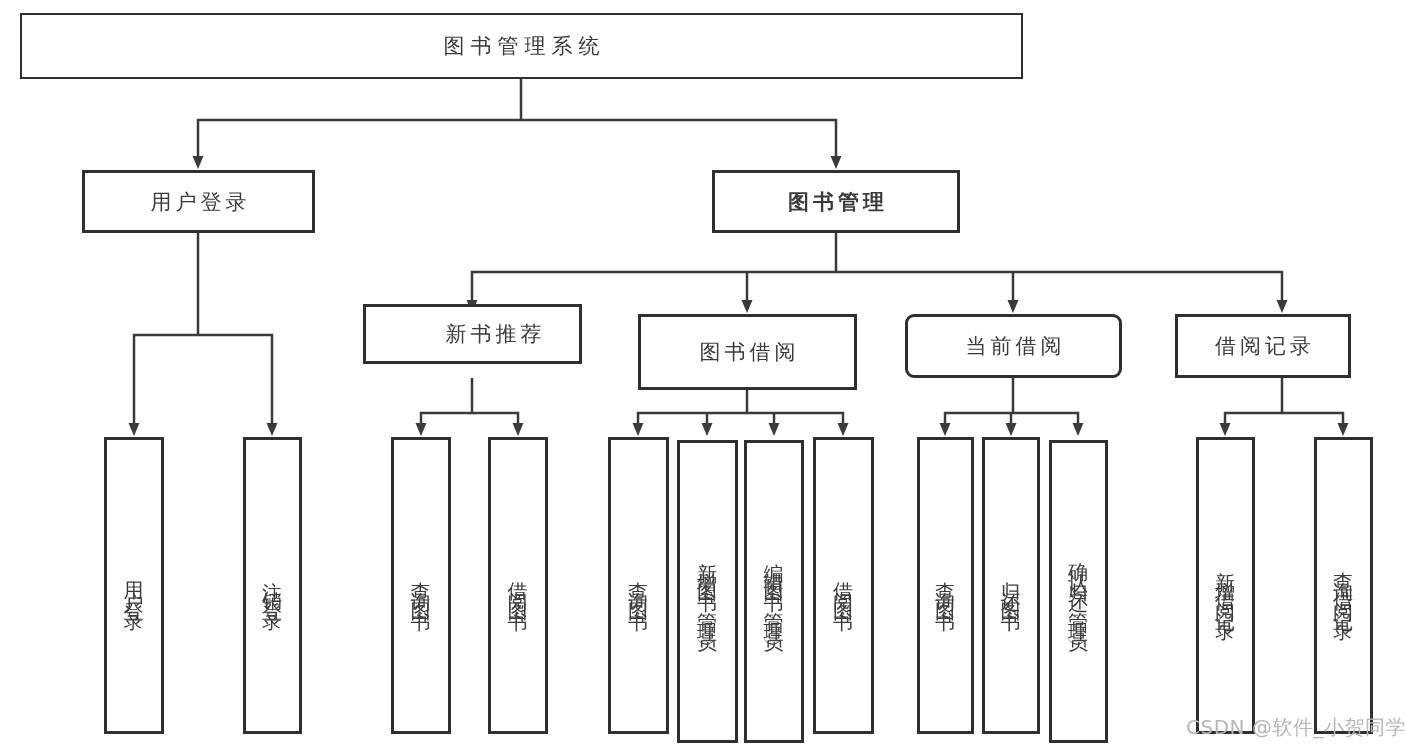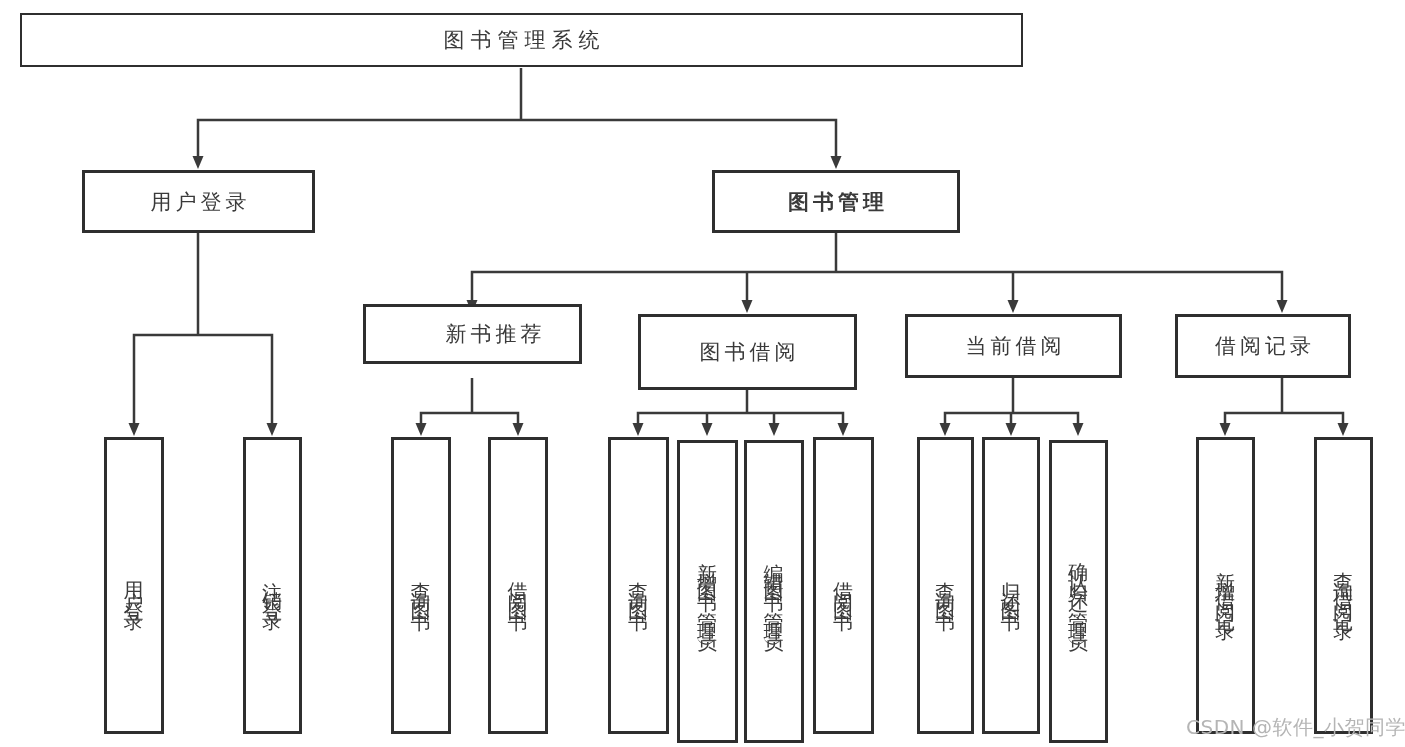--- a/index.html
+++ b/index.html
@@ -99,7 +99,7 @@
     </g>
   </svg>
 
-  <div class="box root" style="left:20px; top:13px; width:1003px; height:54px;">
+  <div class="box root" style="left:20px; top:13px; width:1003px; height:66px;">
     <span class="h-label">图书管理系统</span>
   </div>
 

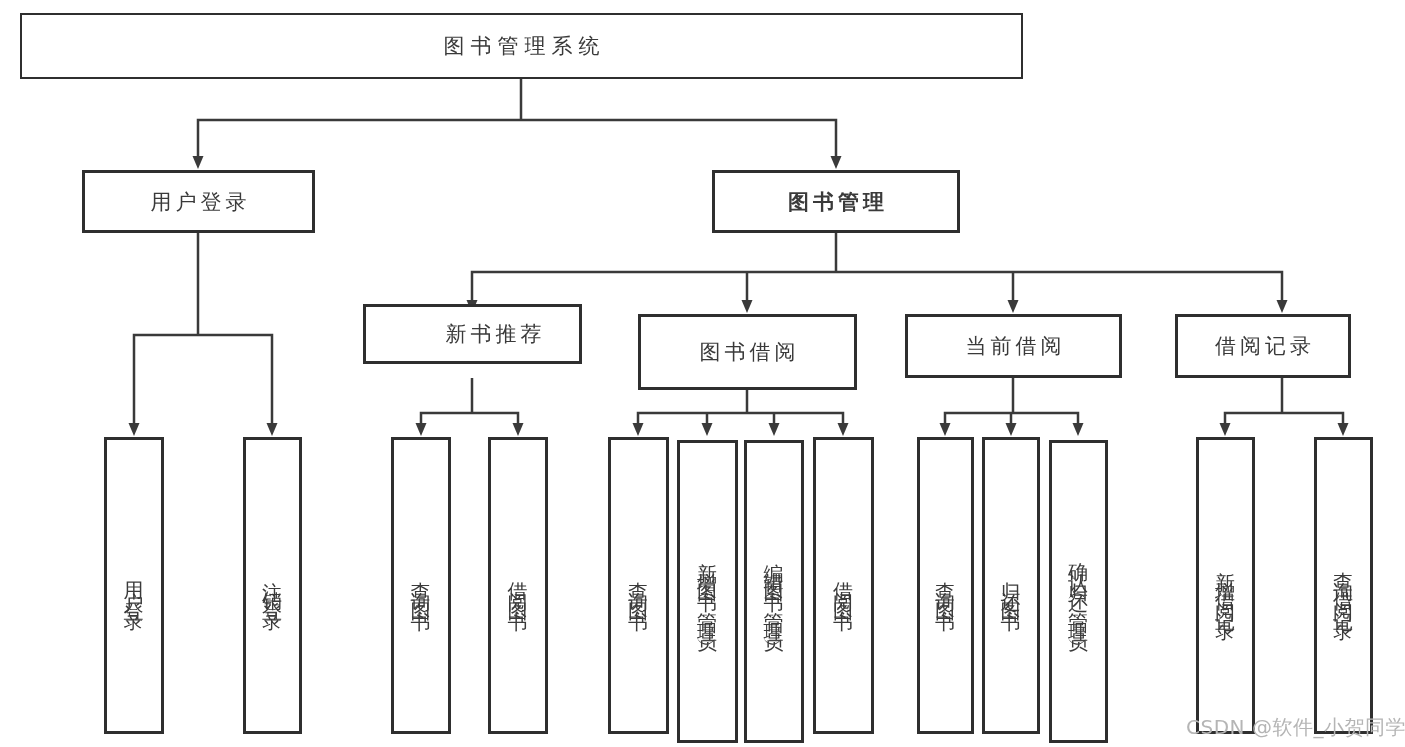--- a/index.html
+++ b/index.html
@@ -116,7 +116,7 @@
   <div class="box" style="left:638px; top:314px; width:219px; height:76px;">
     <span class="h-label">图书借阅</span>
   </div>
-  <div class="box" style="left:905px; top:314px; width:217px; height:64px;">
+  <div class="box" style="left:905px; top:314px; width:217px; height:64px;border-radius:9px;">
     <span class="h-label">当前借阅</span>
   </div>
   <div class="box" style="left:1175px; top:314px; width:176px; height:64px;">

